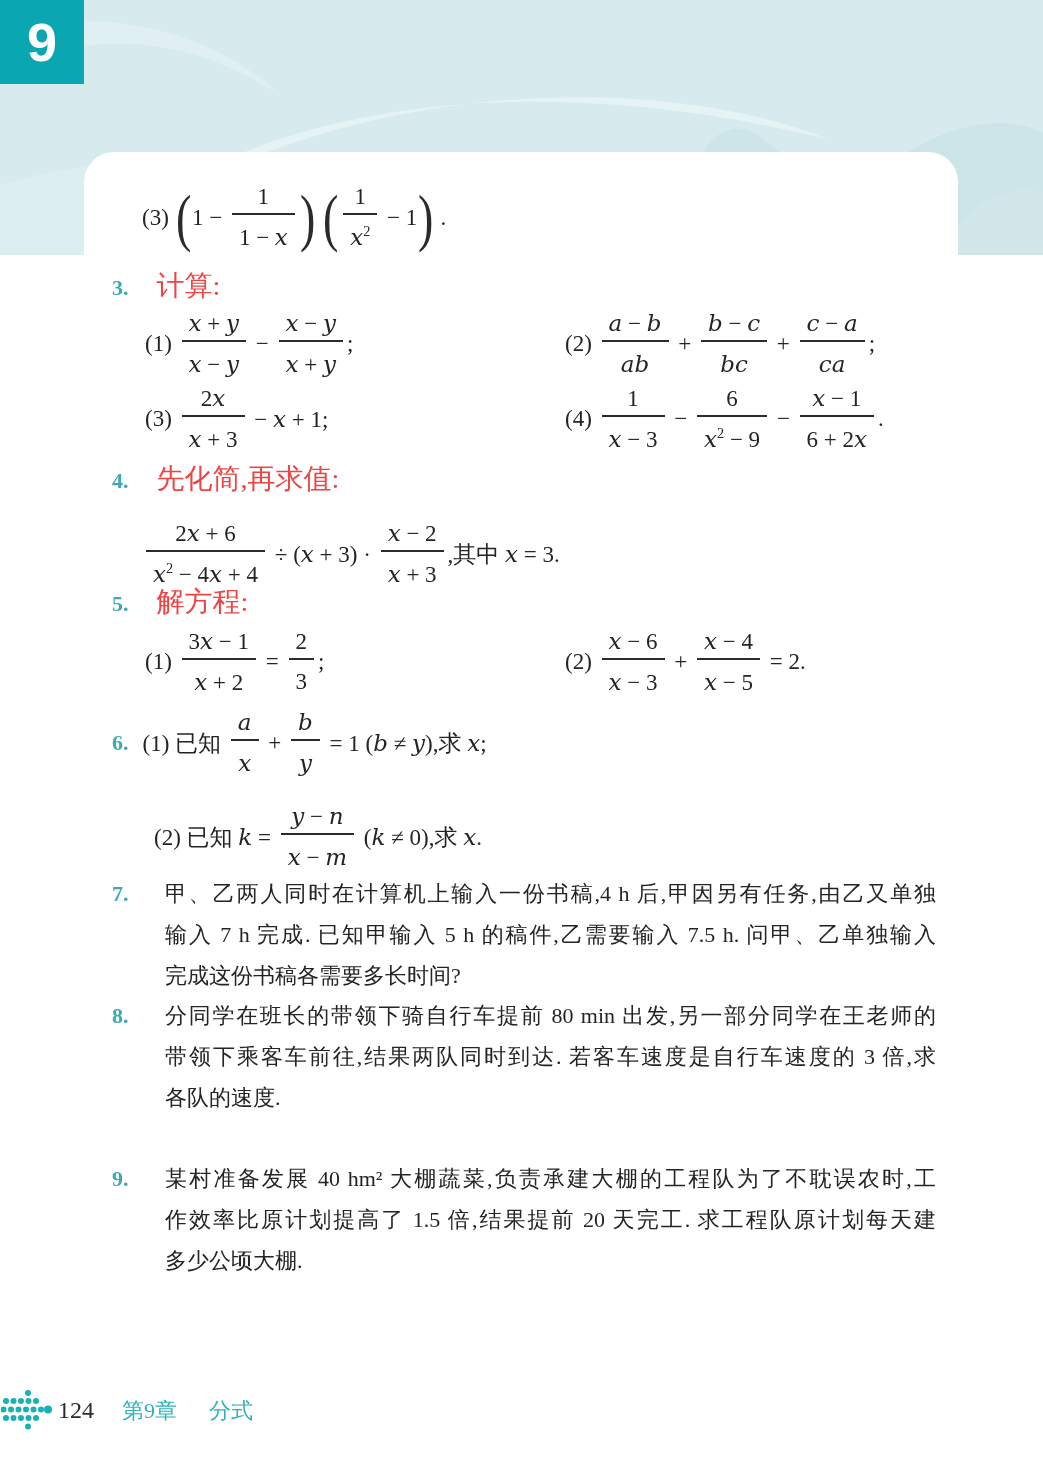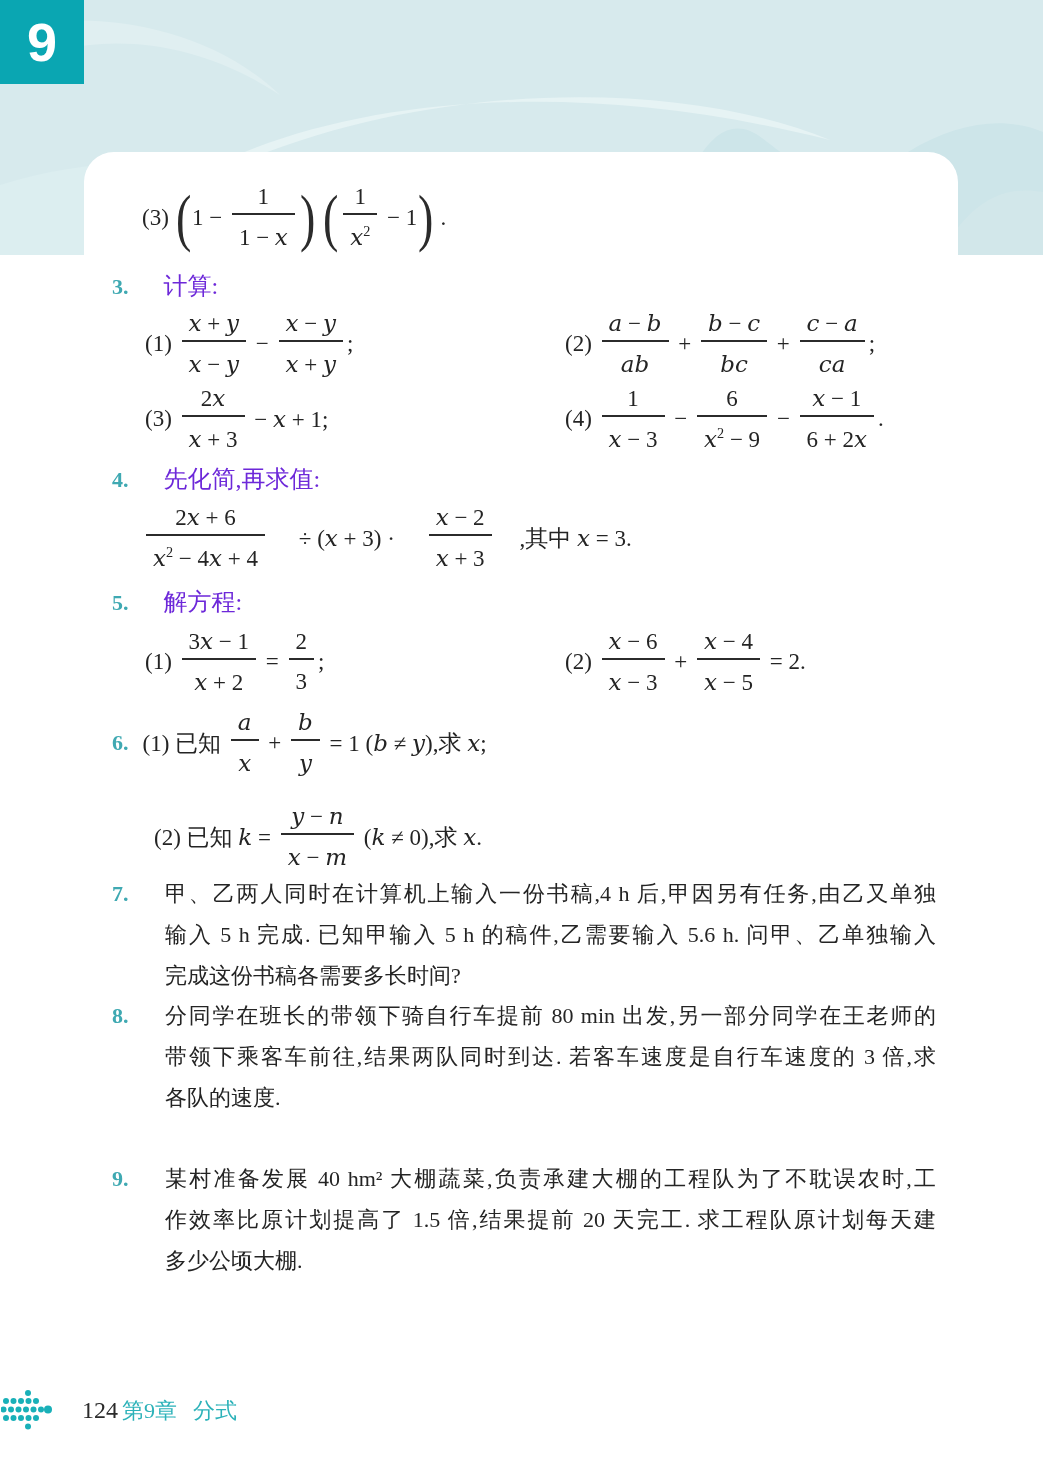--- a/index.html
+++ b/index.html
@@ -26,7 +26,7 @@
   
   .heading{display:flex;align-items:baseline;line-height:32px;}
   .pnum{color:#3fa9b2;font-weight:700;font-size:22px;font-family:"Liberation Serif",serif;}
-  .ptitle{font-size:24px;color:#6d28d9;margin-left:35px;}
+  .ptitle{font-size:28px;color:#ef4444;margin-left:28px;}
   .math .pnum{margin-right:14px;}
   
   .pblock{display:flex;}

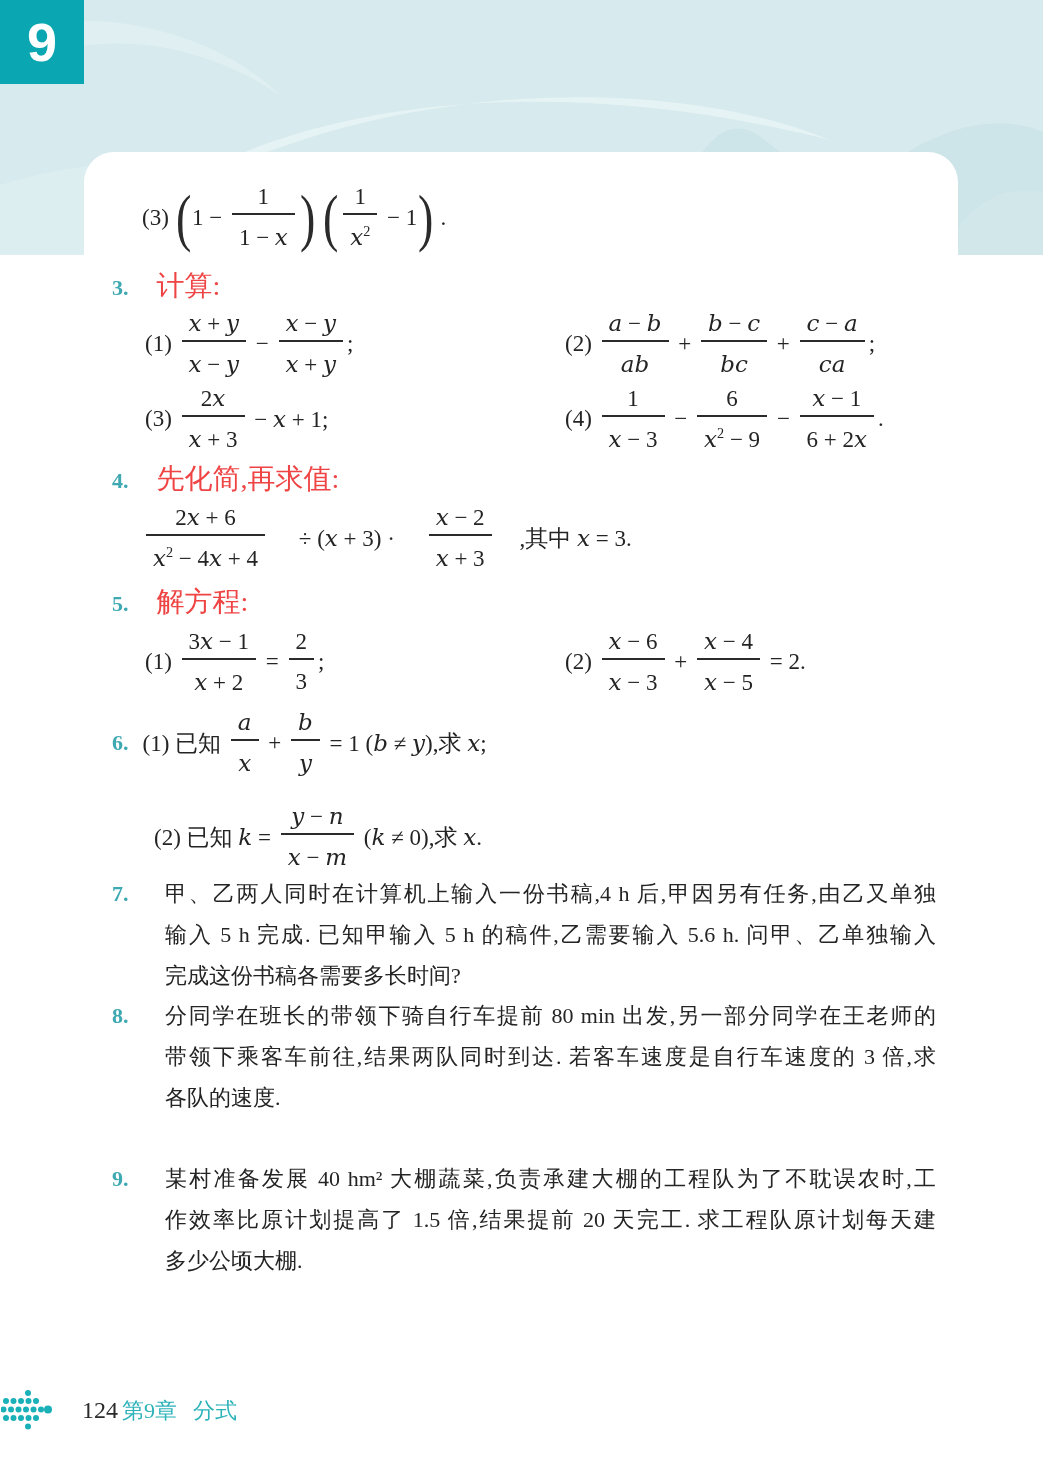--- a/index.html
+++ b/index.html
@@ -76,7 +76,7 @@
     <span class="pnum">4.</span>
     <span class="ptitle">先化简,再求值:</span>
   </div>
-  <div class="abs math" style="left:142px;top:502px;gap:24px;"><span class="frac"><span class="fn"><span>2<i>x</i> + 6</span></span><span class="fd"><span><i>x</i><sup>2</sup> − 4<i>x</i> + 4</span></span></span><span> ÷ (<i>x</i> + 3) · </span><span class="frac"><span class="fn"><span><i>x</i> − 2</span></span><span class="fd"><span><i>x</i> + 3</span></span></span><span>,其中 <i>x</i> = 3.</span></div>
+  <div class="abs math" style="left:142px;top:518px;"><span class="frac"><span class="fn"><span>2<i>x</i> + 6</span></span><span class="fd"><span><i>x</i><sup>2</sup> − 4<i>x</i> + 4</span></span></span><span> ÷ (<i>x</i> + 3) · </span><span class="frac"><span class="fn"><span><i>x</i> − 2</span></span><span class="fd"><span><i>x</i> + 3</span></span></span><span>,其中 <i>x</i> = 3.</span></div>
 
   <div class="abs heading" style="left:112px;top:586px;">
     <span class="pnum">5.</span>

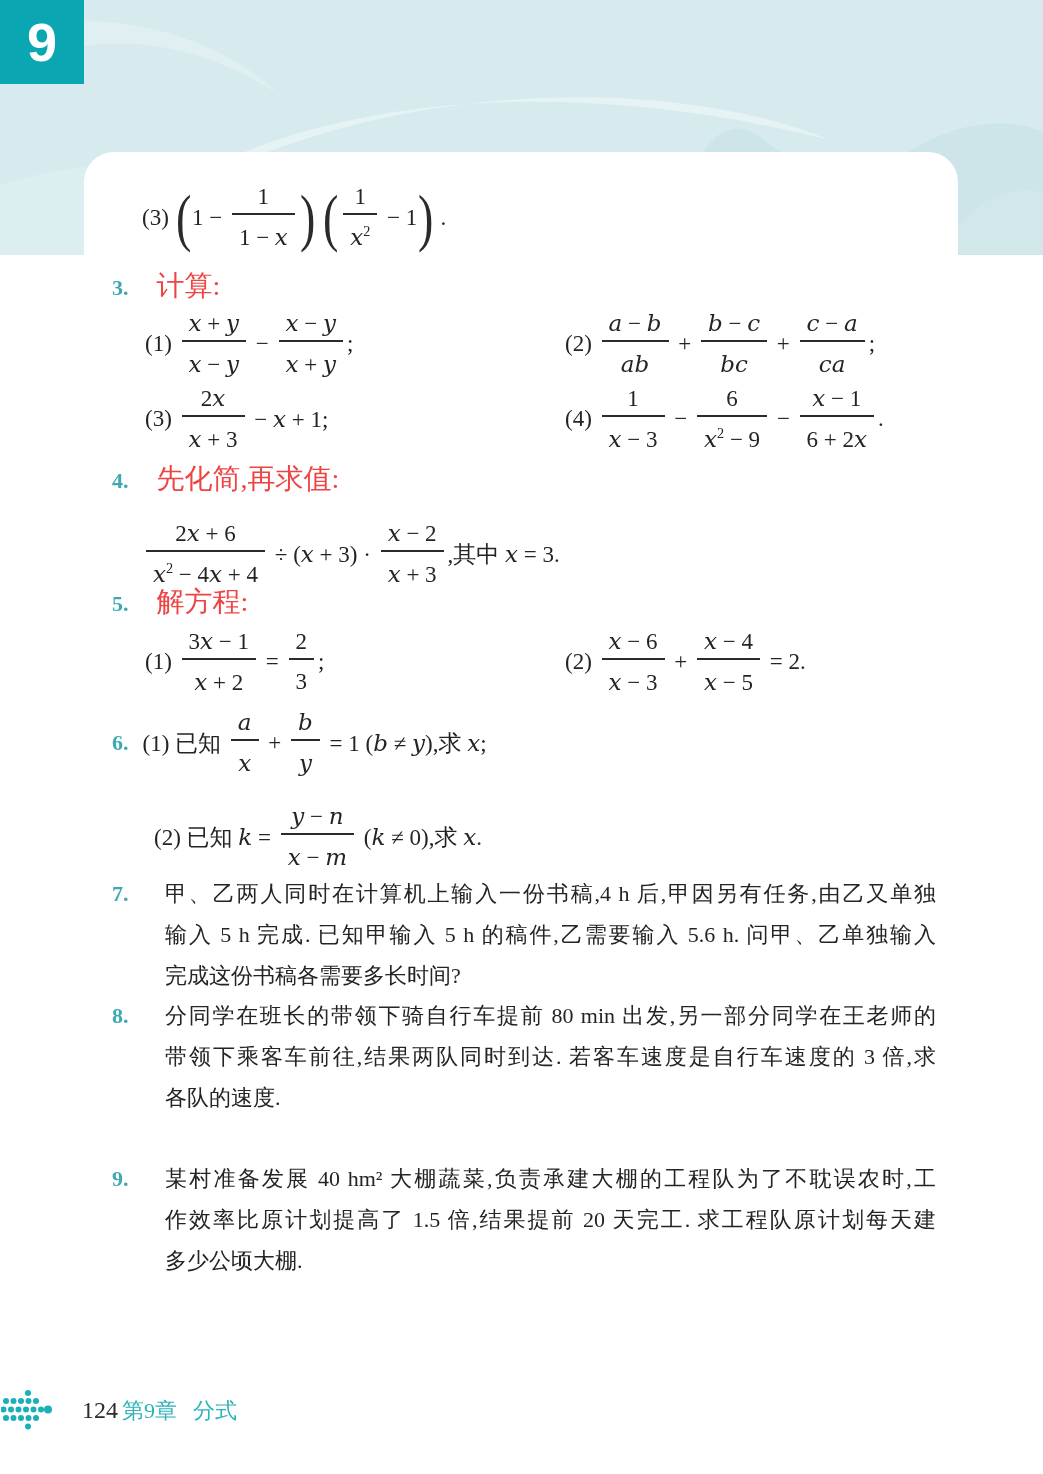--- a/index.html
+++ b/index.html
@@ -94,7 +94,7 @@
     <span class="pnum">7.</span>
     <div class="plines">
         <div class="line">甲、乙两人同时在计算机上输入一份书稿,4 h 后,甲因另有任务,由乙又单独</div>
-        <div class="line">输入 5 h 完成. 已知甲输入 5 h 的稿件,乙需要输入 5.6 h. 问甲、乙单独输入</div>
+        <div class="line">输入 7 h 完成. 已知甲输入 5 h 的稿件,乙需要输入 7.5 h. 问甲、乙单独输入</div>
         <div class="line last">完成这份书稿各需要多长时间?</div>
       </div>
   </div>

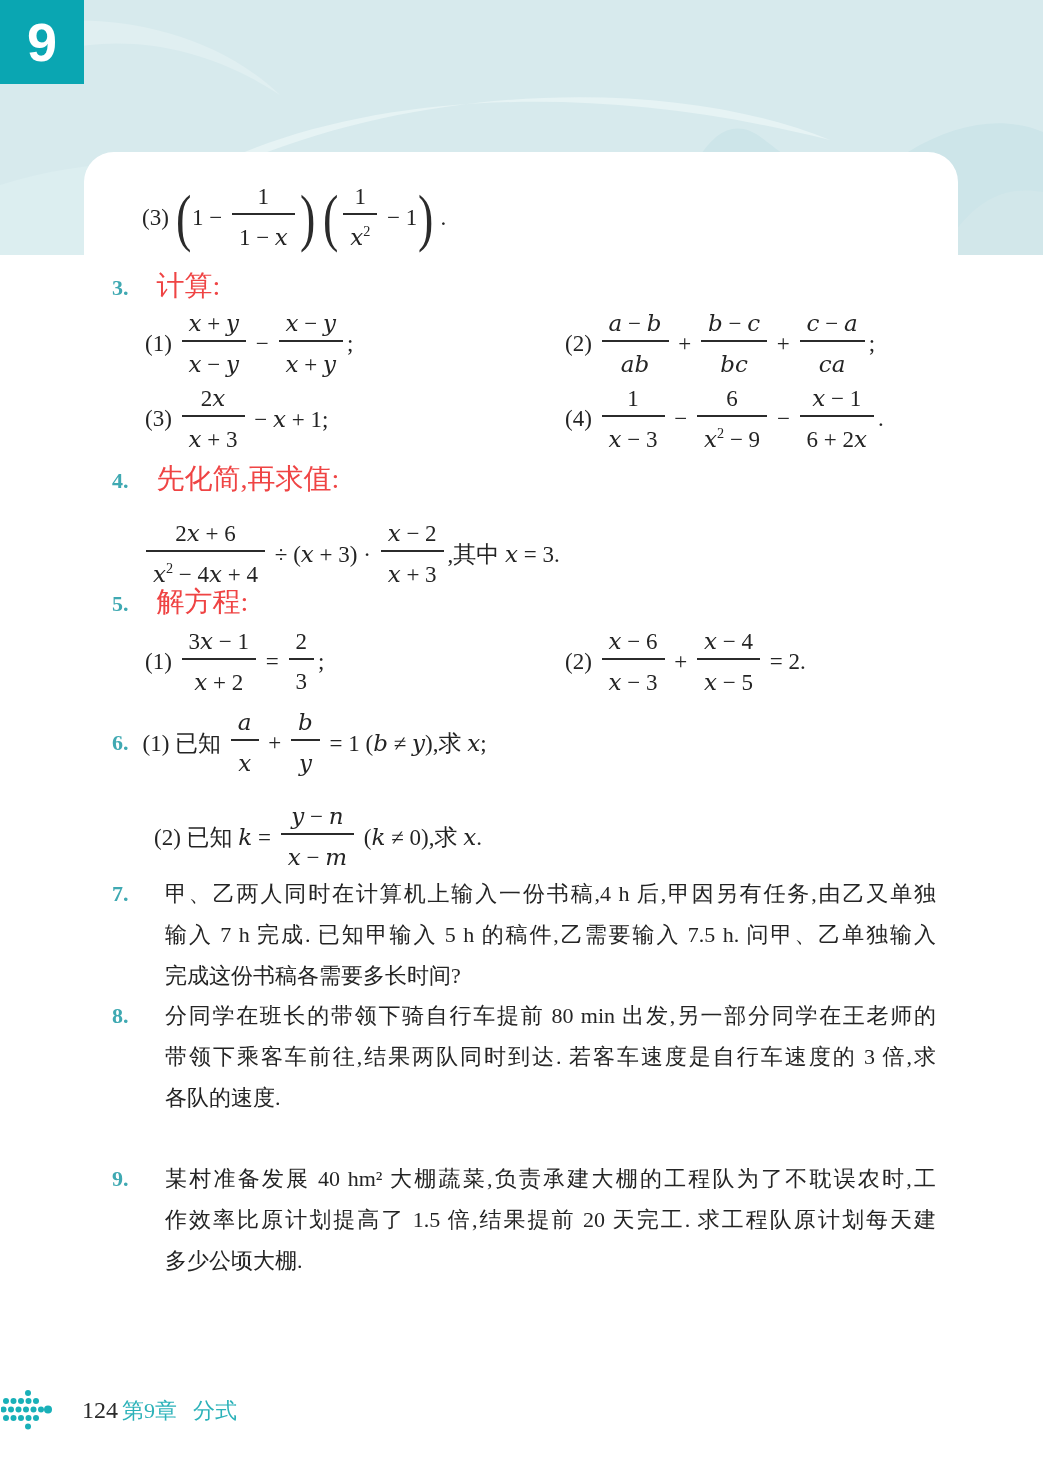--- a/index.html
+++ b/index.html
@@ -35,7 +35,7 @@
   .plines .line{text-align:justify;text-align-last:justify;margin-left:20px;}
   .plines .line.last{text-align-last:left;}
   
-  .footer-num{font-size:24px;color:#2b2b2b;line-height:28px;margin-left:24px;}
+  .footer-num{font-size:24px;color:#2b2b2b;line-height:28px;}
   .footer-chap{font-size:22px;color:#2cb2b9;line-height:26px;display:flex;}
   .footer-chap .sec{margin-left:16px;}
 </style>

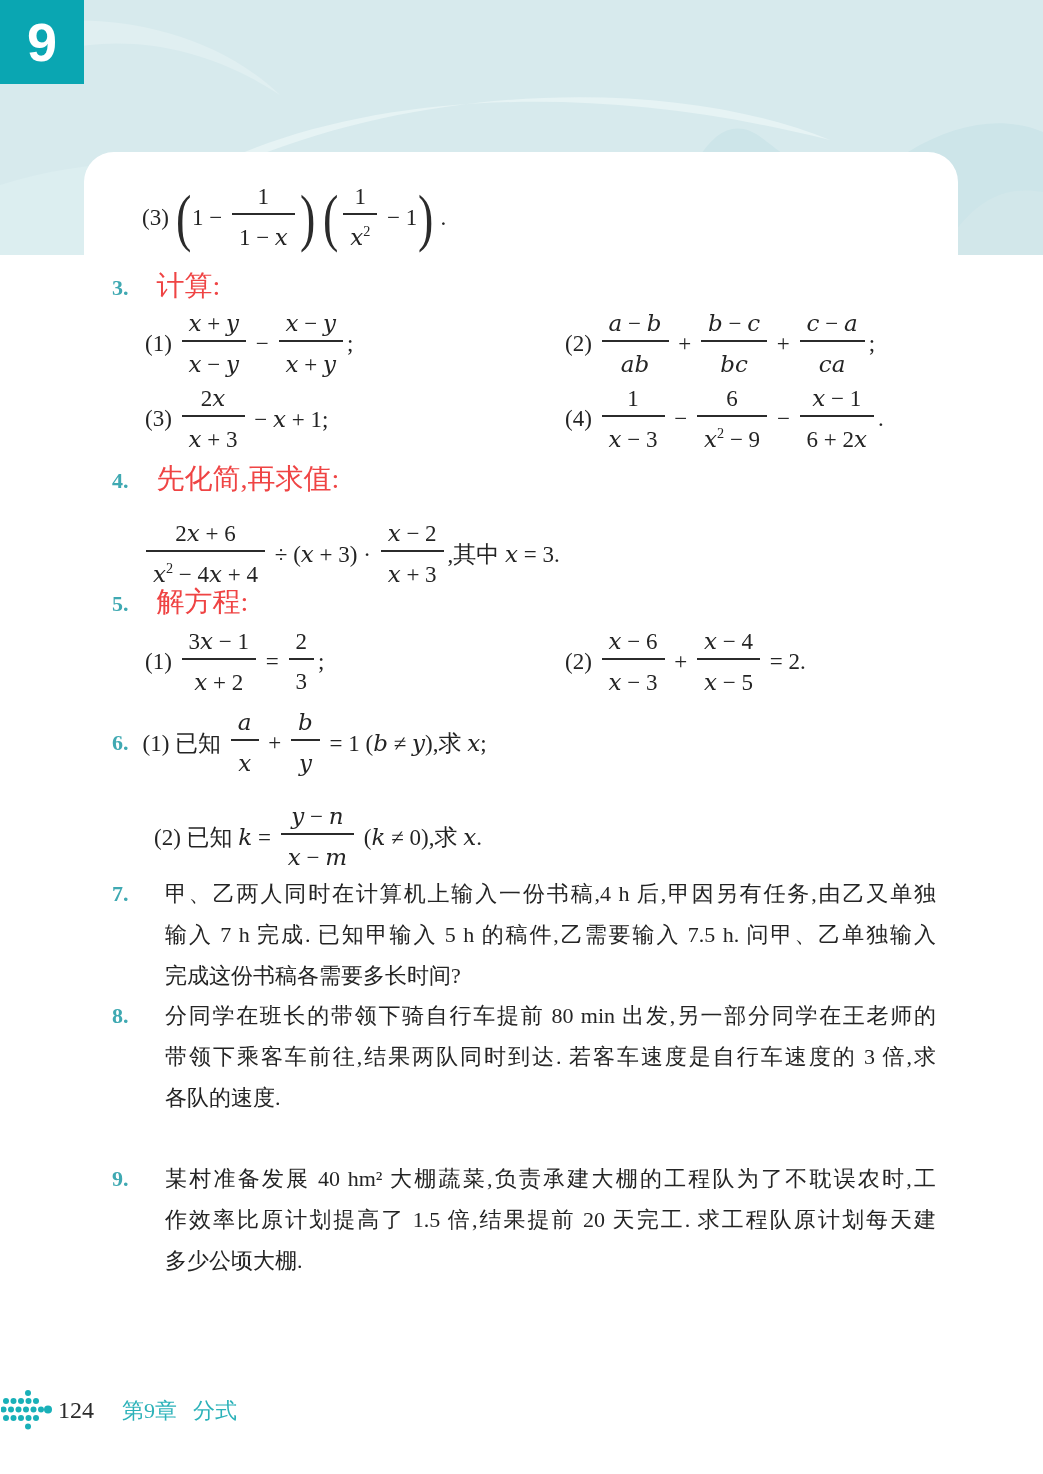--- a/index.html
+++ b/index.html
@@ -37,7 +37,7 @@
   
   .footer-num{font-size:24px;color:#2b2b2b;line-height:28px;}
   .footer-chap{font-size:22px;color:#2cb2b9;line-height:26px;display:flex;}
-  .footer-chap .sec{margin-left:16px;}
+  .footer-chap .sec{margin-left:32px;}
 </style>
 </head>
 <body>

